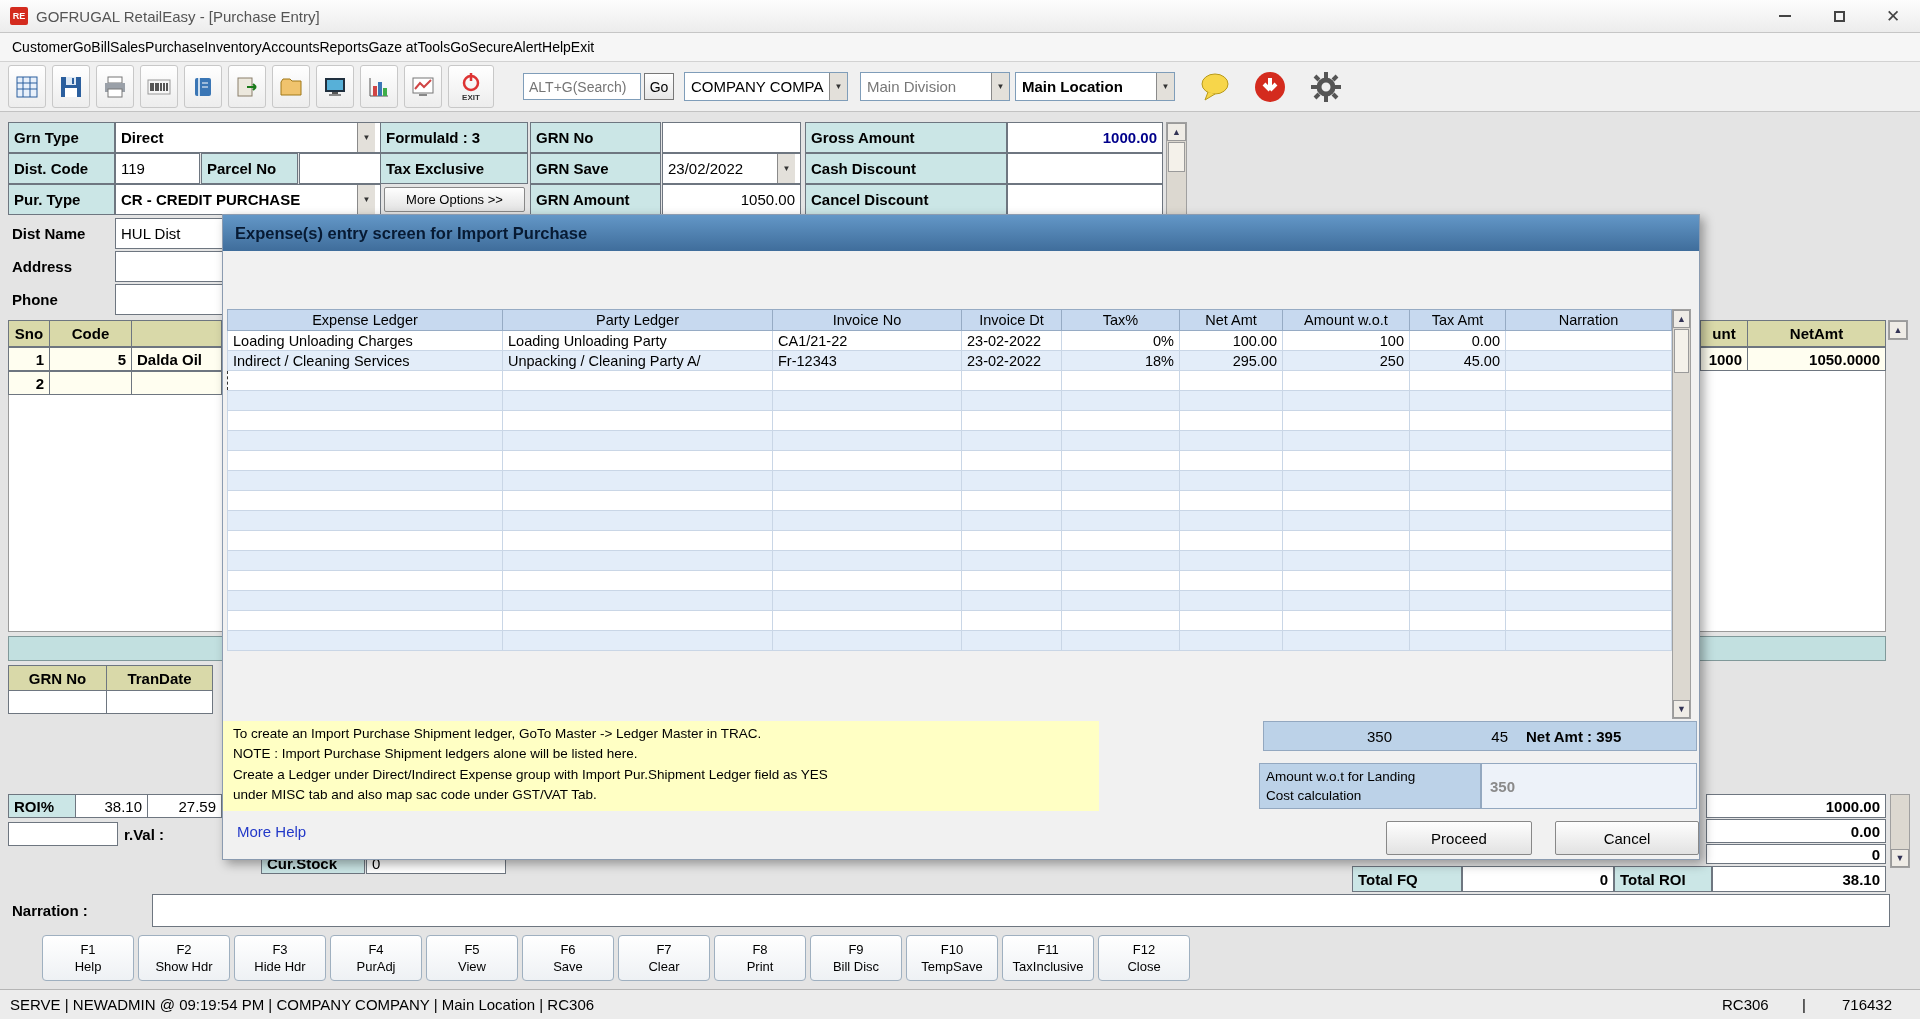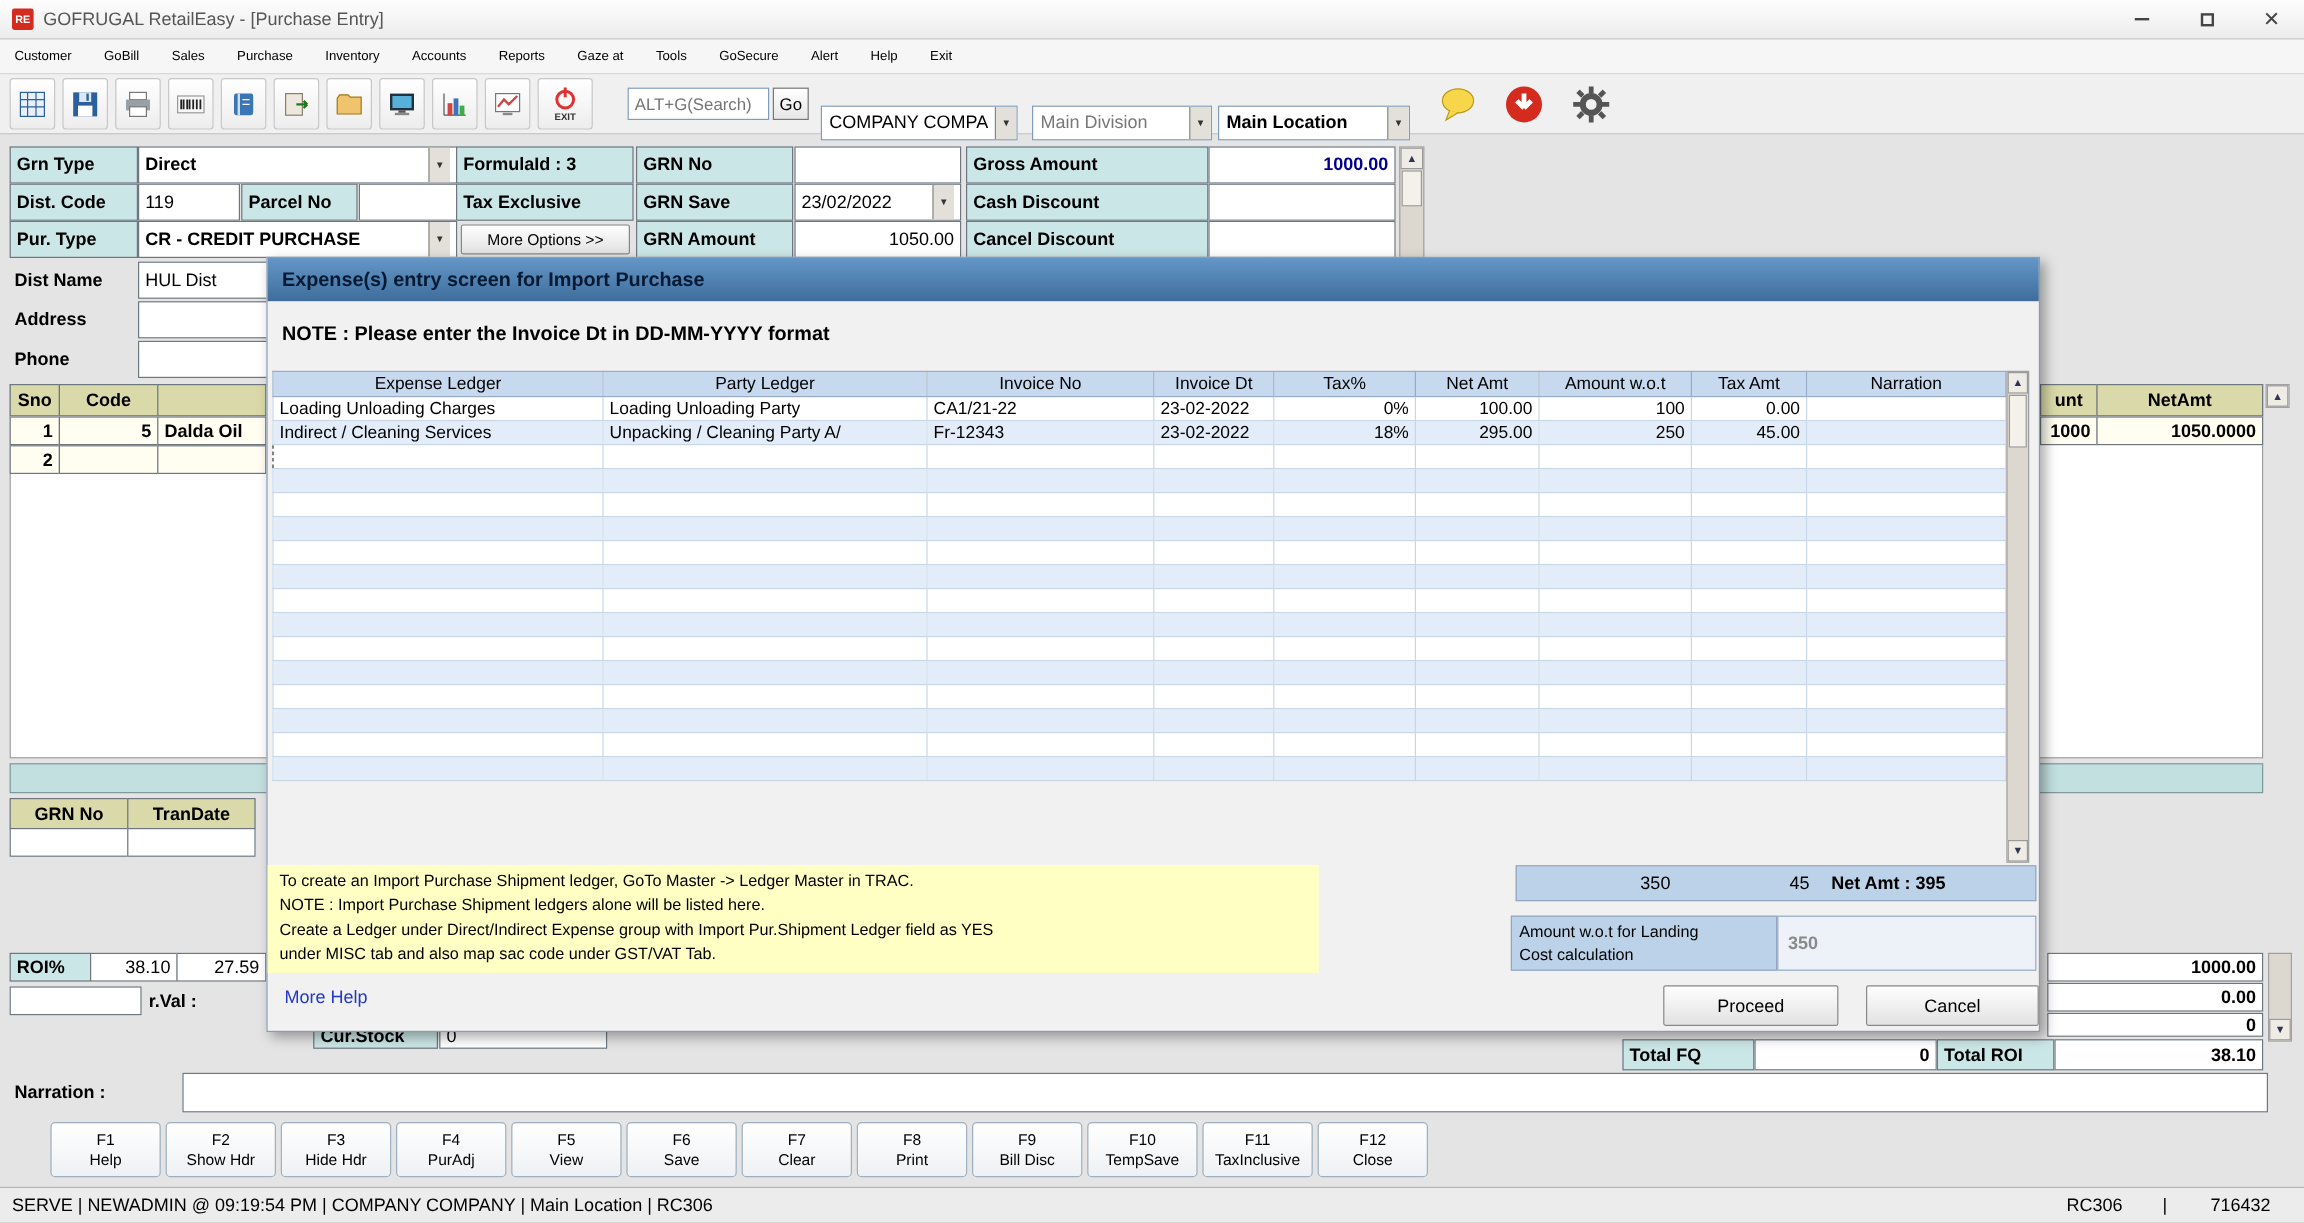--- a/index.html
+++ b/index.html
@@ -24,7 +24,7 @@
   .minglyph{width:12px;border-bottom:2px solid #444;height:2px}
   .maxglyph{width:11px;height:11px;border:2px solid #444}
   
-  .menubar{left:0;top:33px;width:1920px;height:29px;background:#f6f6f6;border-bottom:1px solid #d2d2d2;display:flex;gap:27px;align-items:center;padding-left:12px;font-size:11px}
+  .menubar{left:0;top:33px;width:1920px;height:29px;background:#f6f6f6;border-bottom:1px solid #d2d2d2;display:flex;align-items:center;padding-left:12px;font-size:14px}
   
   .toolbar{left:0;top:62px;width:1920px;height:50px;background:#f0f0f0;border-bottom:1px solid #c2c2c2}
   .tbicons{position:absolute;left:8px;top:3px;display:flex;gap:6px}

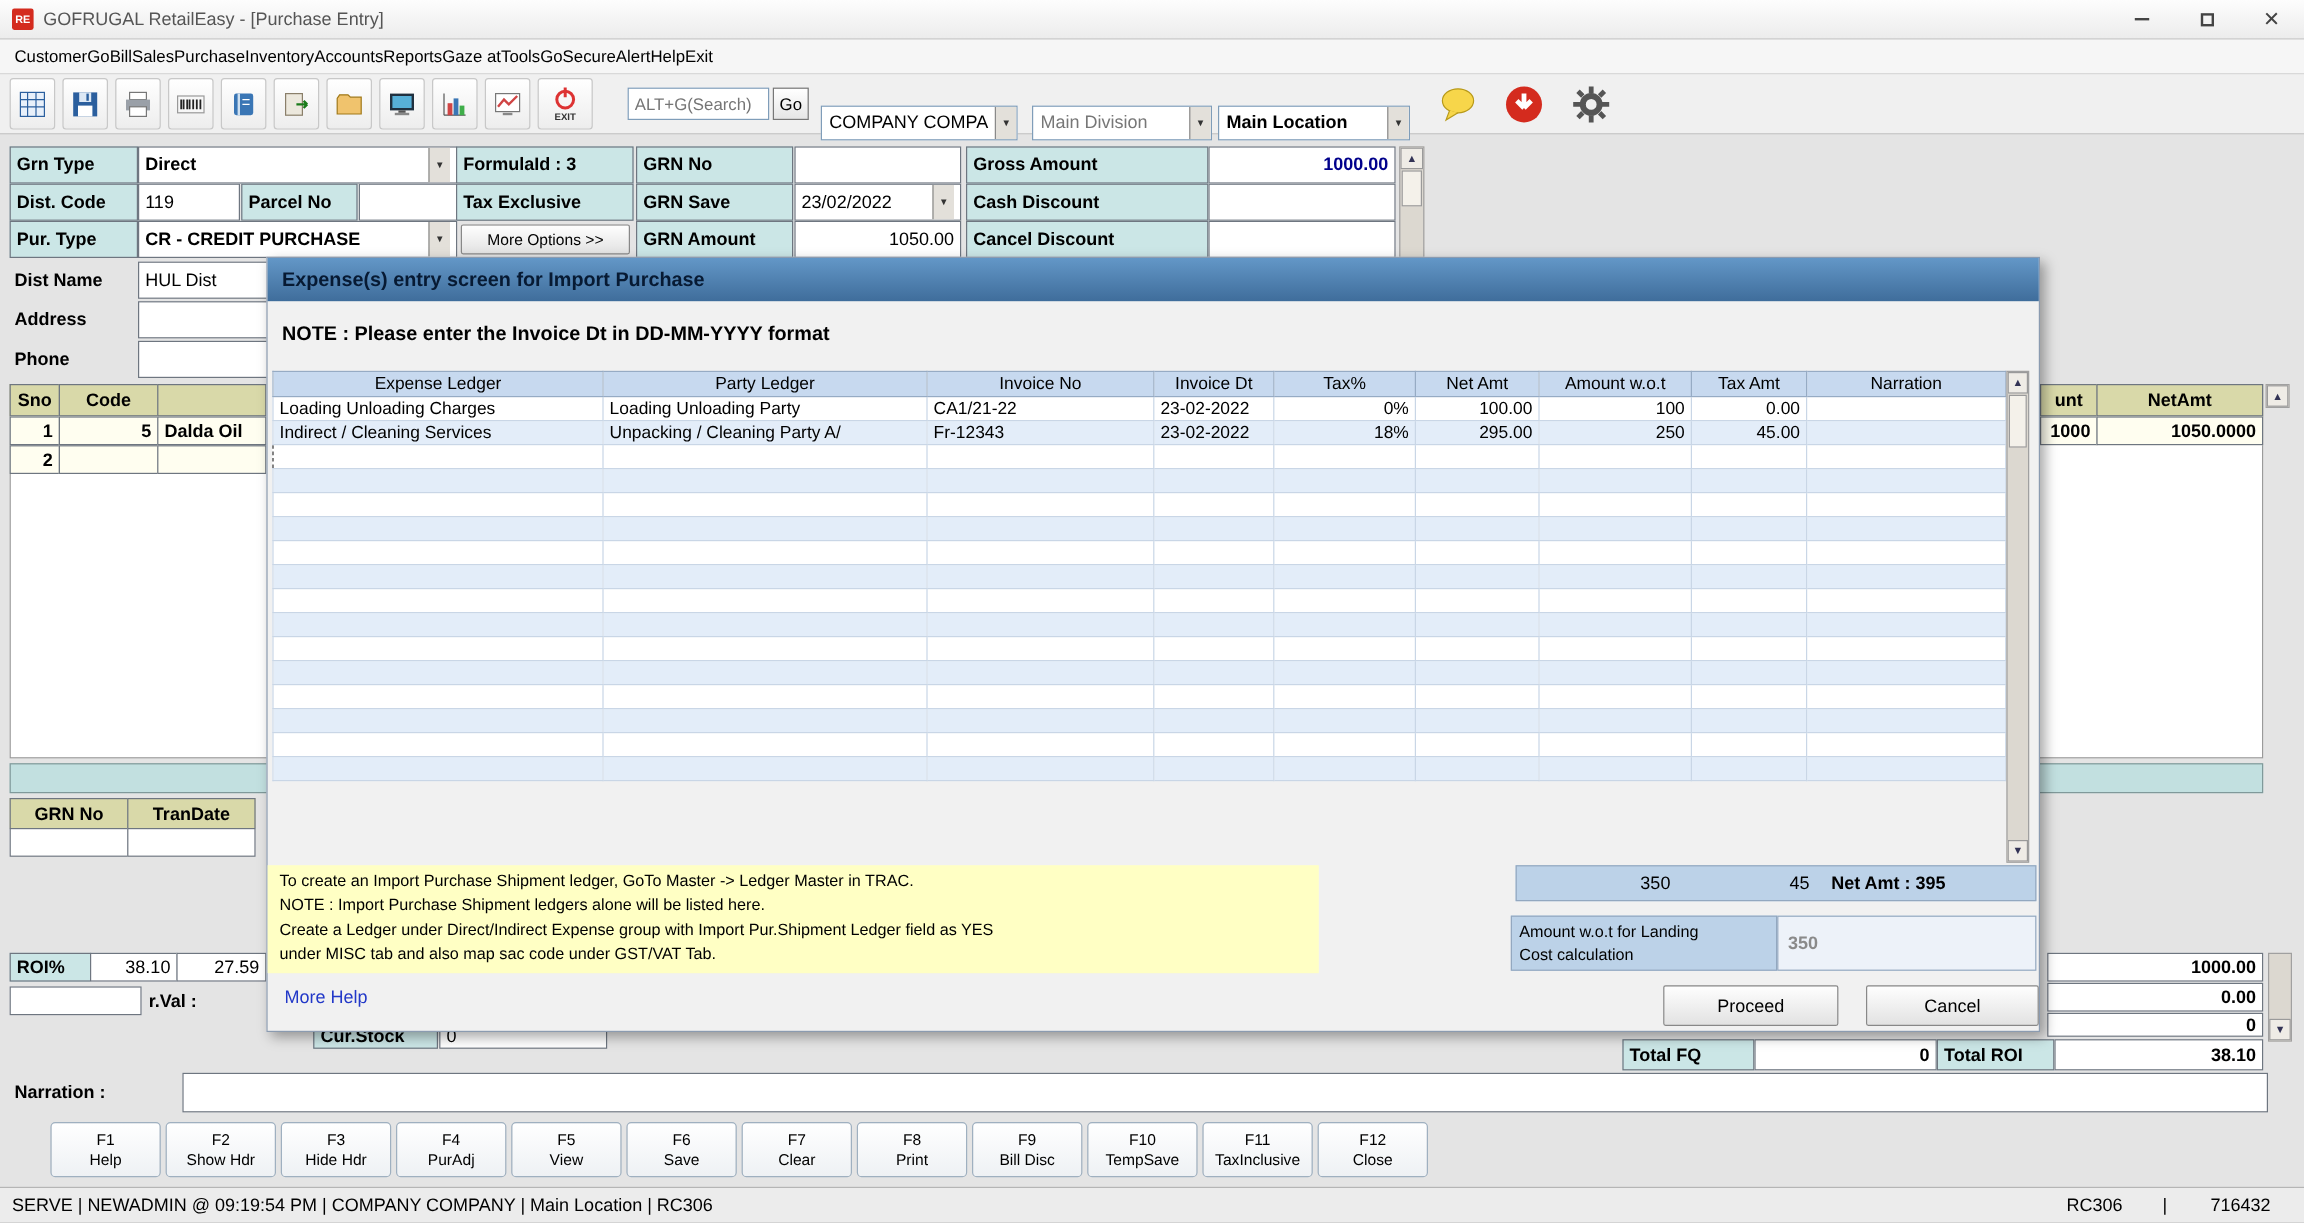--- a/index.html
+++ b/index.html
@@ -32,7 +32,7 @@
   .exitlbl{font-size:8px;font-weight:bold;color:#333;margin-top:1px}
   .searchbox{position:absolute;left:523px;top:11px;width:118px;height:27px;border:1px solid #7f9db9;padding:0 5px;font-size:14px;color:#999;font-family:"Liberation Sans",sans-serif}
   .gobtn{position:absolute;left:644px;top:11px;width:30px;height:27px;border:1px solid #777;background:linear-gradient(#fff,#e6e6e6);display:flex;align-items:center;justify-content:center;font-size:14px}
-  .select{position:absolute;top:26px;height:29px;background:#fff;border:1px solid #7f9db9;display:flex;align-items:center;padding-left:6px;font-size:15px;overflow:hidden;white-space:nowrap}
+  .select{position:absolute;top:10px;height:29px;background:#fff;border:1px solid #7f9db9;display:flex;align-items:center;padding-left:6px;font-size:15px;overflow:hidden;white-space:nowrap}
   .iconbtn{position:absolute;top:6px;width:40px;height:38px;display:flex;align-items:center;justify-content:center}
   
   .sb{position:absolute;background:#dcd8d0;border:1px solid #a0a0a0}

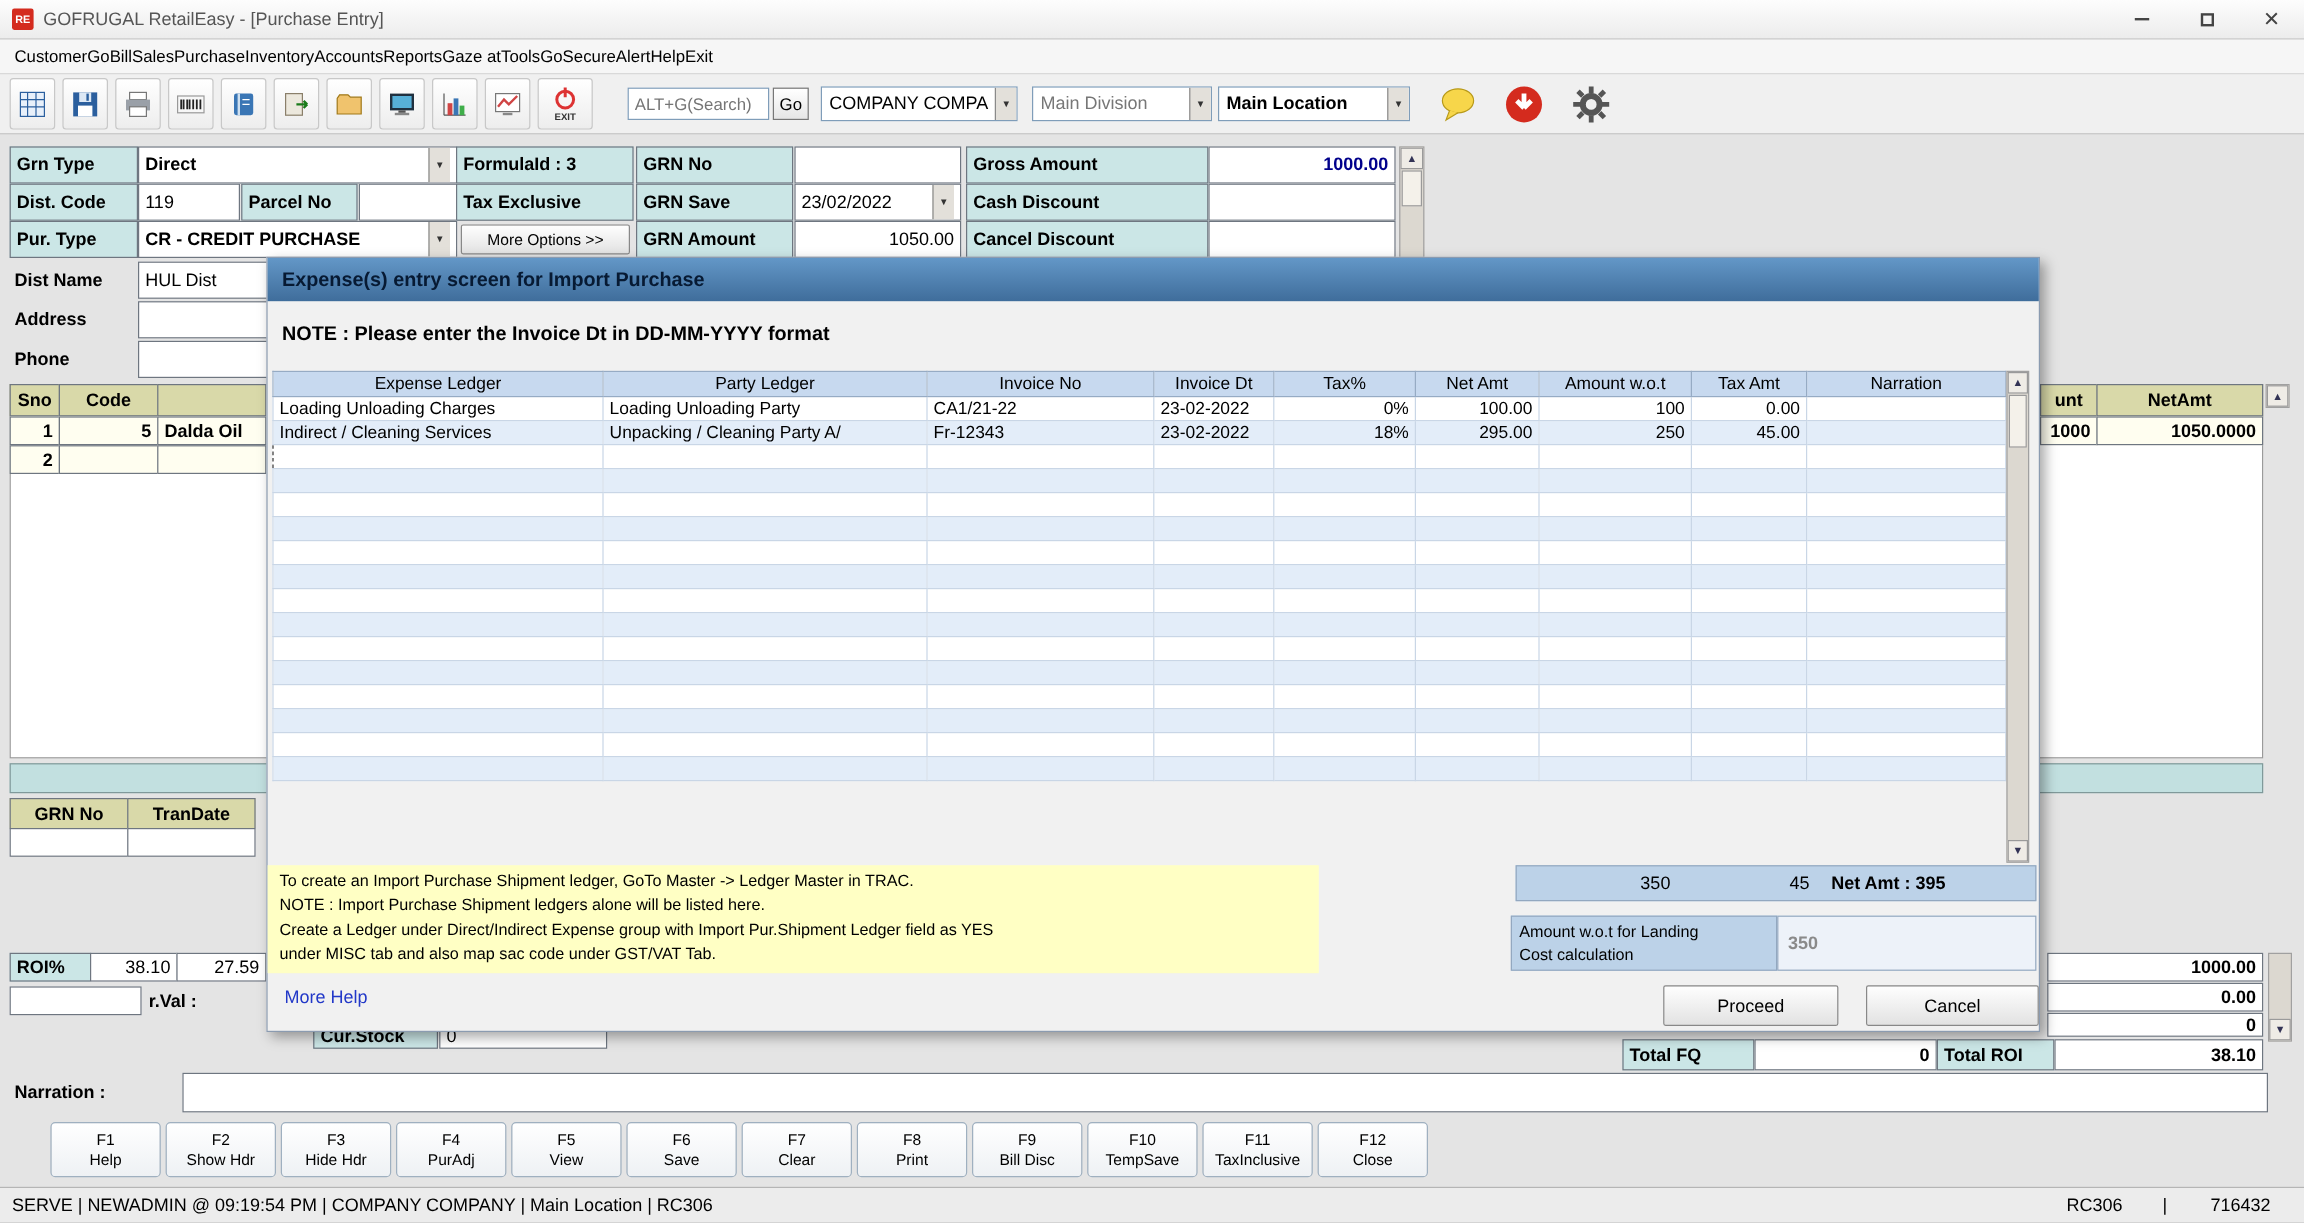--- a/index.html
+++ b/index.html
@@ -368,7 +368,6 @@
     <div class="mhead">
         <span>Expense(s) entry screen for Import Purchase</span>
       </div>
-    <div class="mnote">NOTE : Please enter the Invoice Dt in DD-MM-YYYY format</div>
 
     <div class="abs" style="left:4px;top:94px">
       <table class="xgrid">

